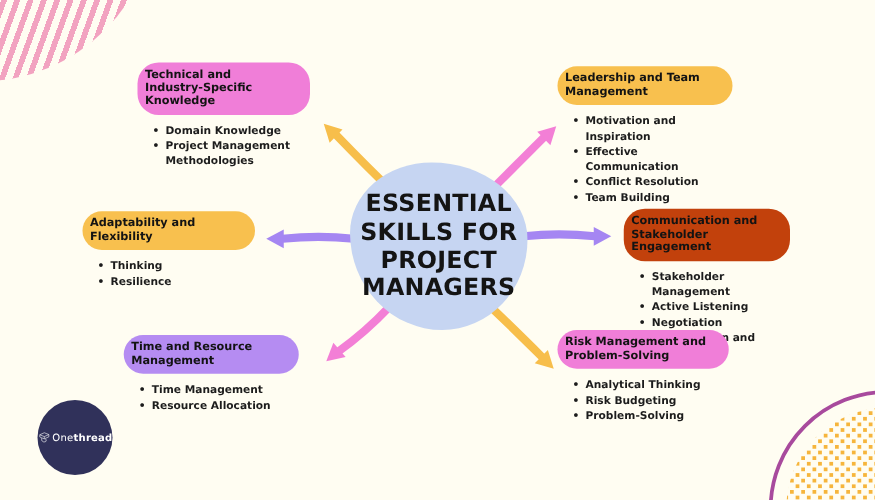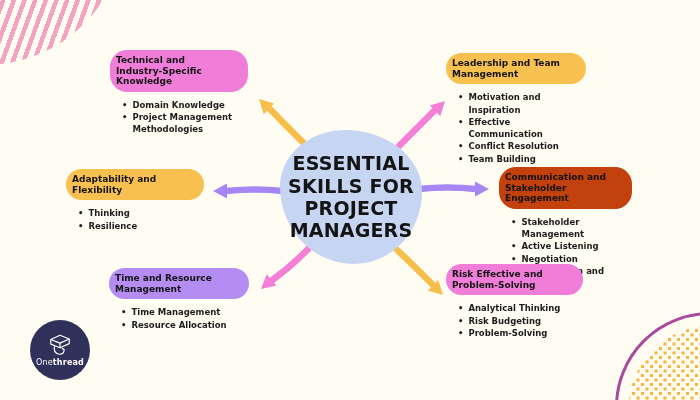--- a/index.html
+++ b/index.html
@@ -64,7 +64,7 @@
   .n-leadership{left:446px;top:53px;width:140px;}
   .n-adaptability{left:66px;top:169px;width:138px;}
   .n-communication{left:499px;top:167px;width:133px;}
-  .n-time{left:109px;top:268px;width:140px;}
+  .n-time{left:99px;top:268px;width:140px;}
   .n-risk{left:446px;top:264px;width:137px;}
   
   .arrows{position:absolute;left:0;top:0;pointer-events:none;}

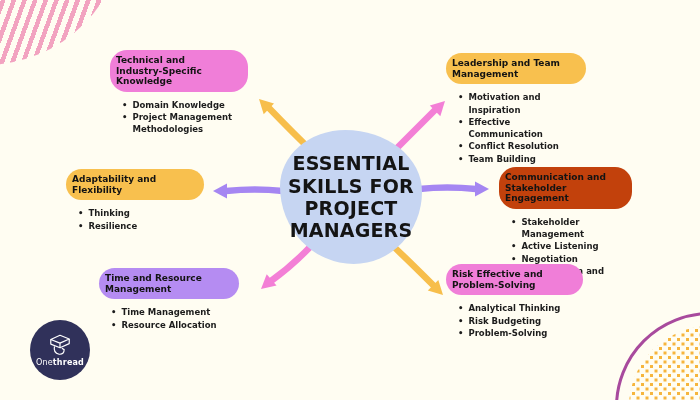--- a/index.html
+++ b/index.html
@@ -178,7 +178,7 @@
   </div>
 
   <div class="node n-risk">
-    <div class="node-box" style="background-color: rgb(240, 126, 216);">Risk Effective and
+    <div class="node-box" style="background-color: rgb(240, 126, 216);">Risk Management and
 Problem-Solving</div>
     <ul class="node-items">
       <li>Analytical Thinking</li>

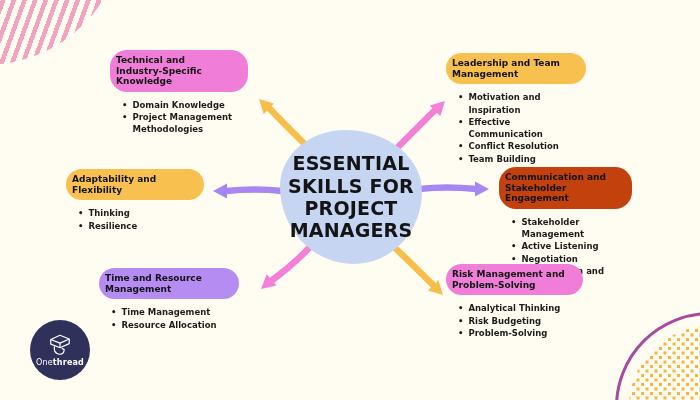--- a/index.html
+++ b/index.html
@@ -32,7 +32,7 @@
   }
   .logo{
     position:absolute;left:30px;top:320px;width:60px;height:60px;border-radius:50%;
-    display:flex;flex-direction:column;align-items:center;justify-content:center;
+    display:flex;flex-direction:row;align-items:center;justify-content:center;
     gap:1px;
   }
   .logo-text{font-size:8px;color:#fff;letter-spacing:0.2px;}

